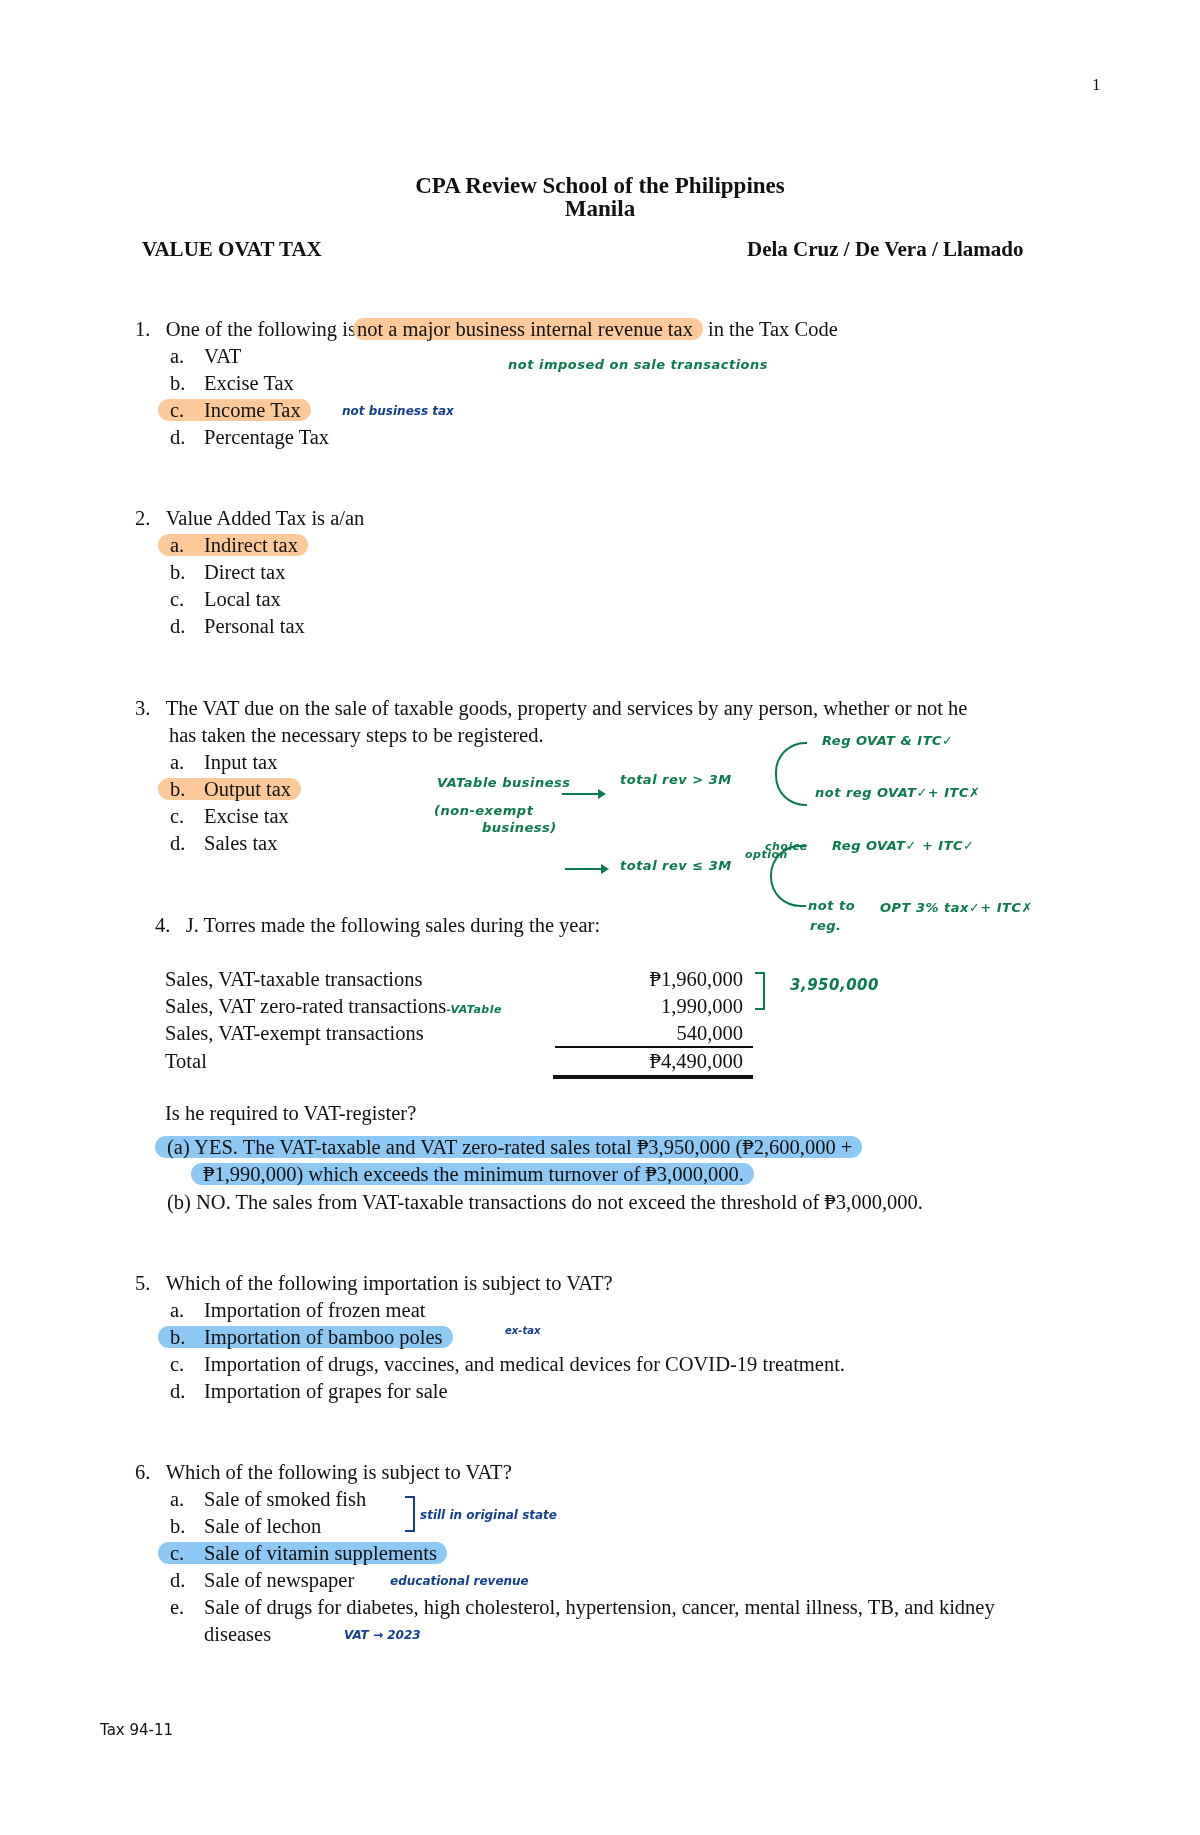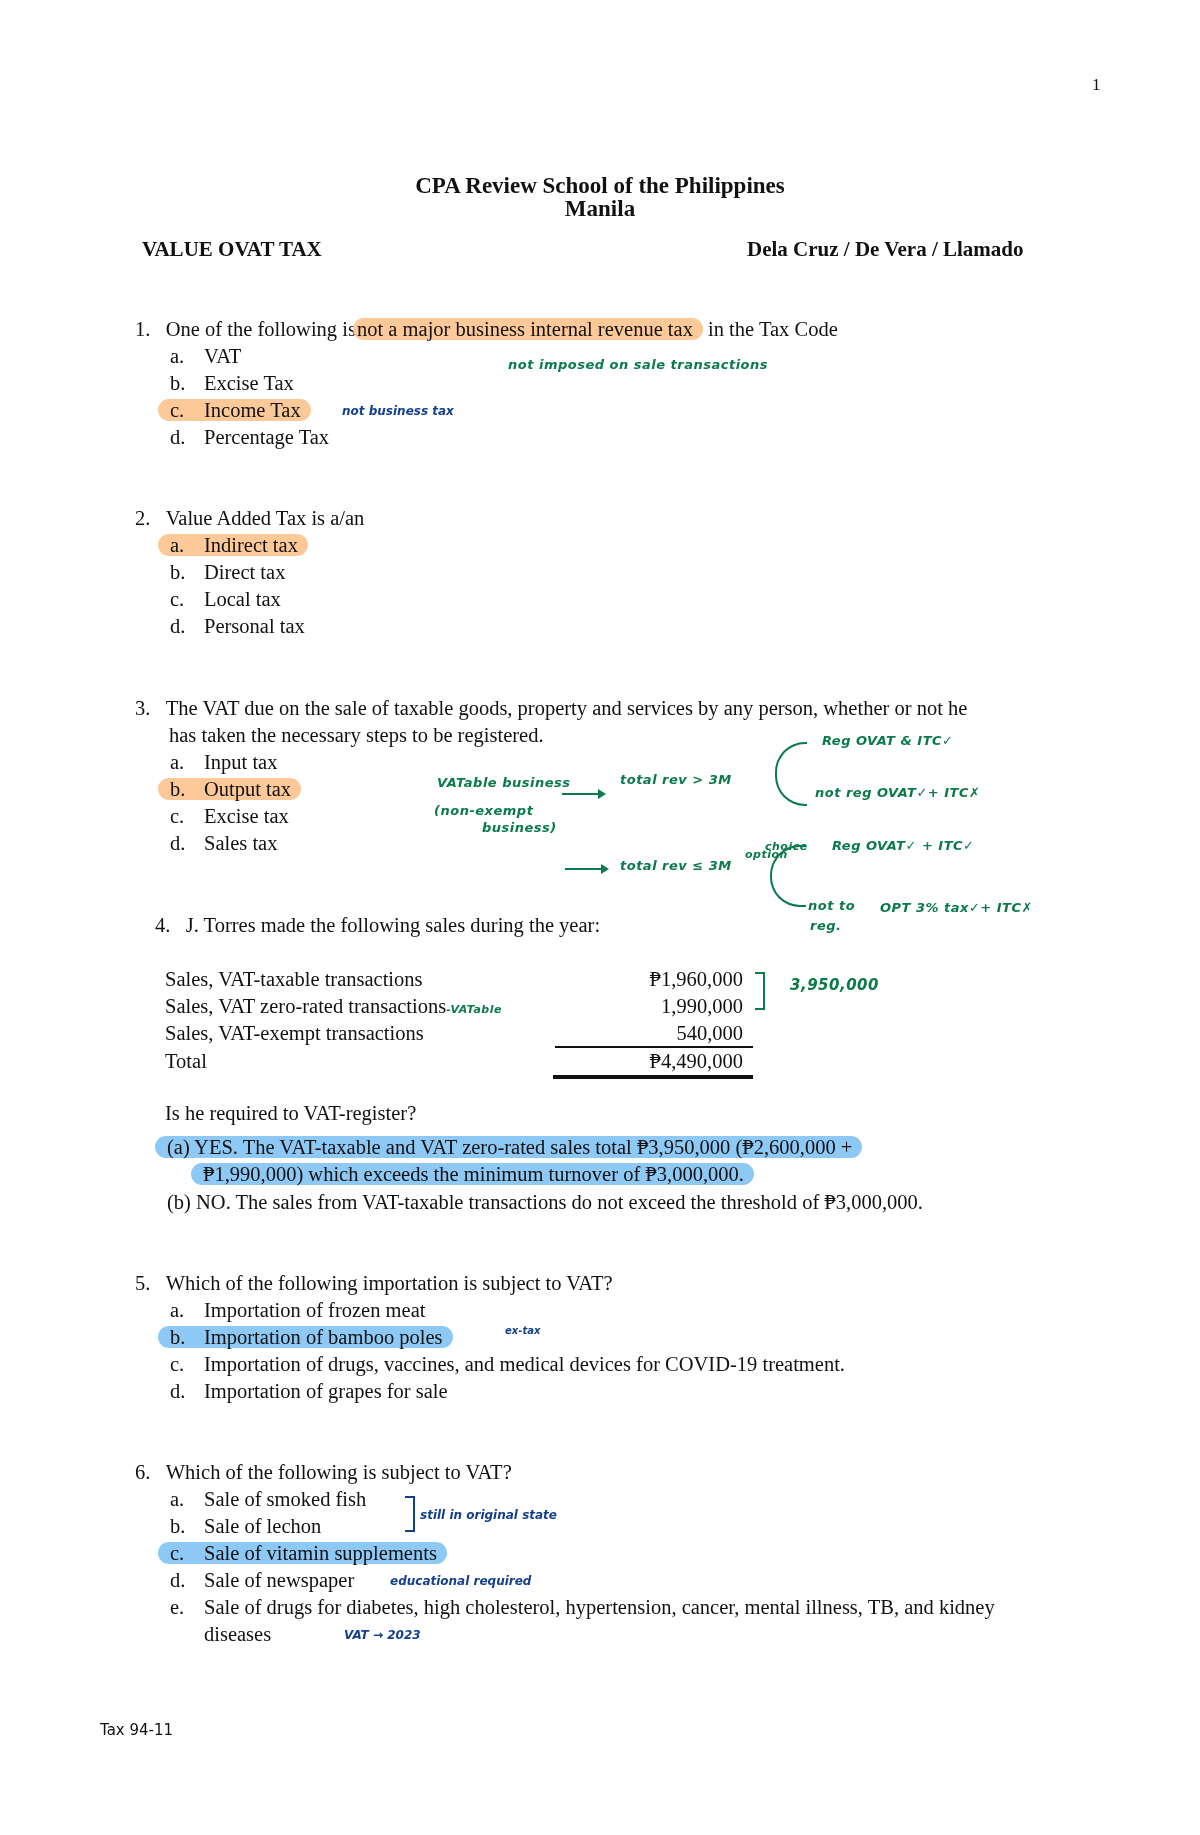--- a/index.html
+++ b/index.html
@@ -113,7 +113,7 @@
 <div class="abs hw-blue" style="left:420px;top:1508px;">still in original state</div>
 <div class="abs opt" style="left:170px;top:1540px;"><span class="hl-blue"><span class="letter">c.</span><span>Sale of vitamin supplements</span></span></div>
 <div class="abs opt" style="left:170px;top:1567px;"><span class="letter">d.</span><span>Sale of newspaper</span></div>
-<div class="abs hw-blue" style="left:390px;top:1574px;">educational required</div>
+<div class="abs hw-blue" style="left:390px;top:1574px;">educational revenue</div>
 <div class="abs opt" style="left:170px;top:1594px;"><span class="letter">e.</span><span>Sale of drugs for diabetes, high cholesterol, hypertension, cancer, mental illness, TB, and kidney</span></div>
 <div class="abs opt" style="left:204px;top:1621px;">diseases</div>
 <div class="abs hw-blue" style="left:300px;top:1628px;margin-left:44px;">VAT → 2023</div>

